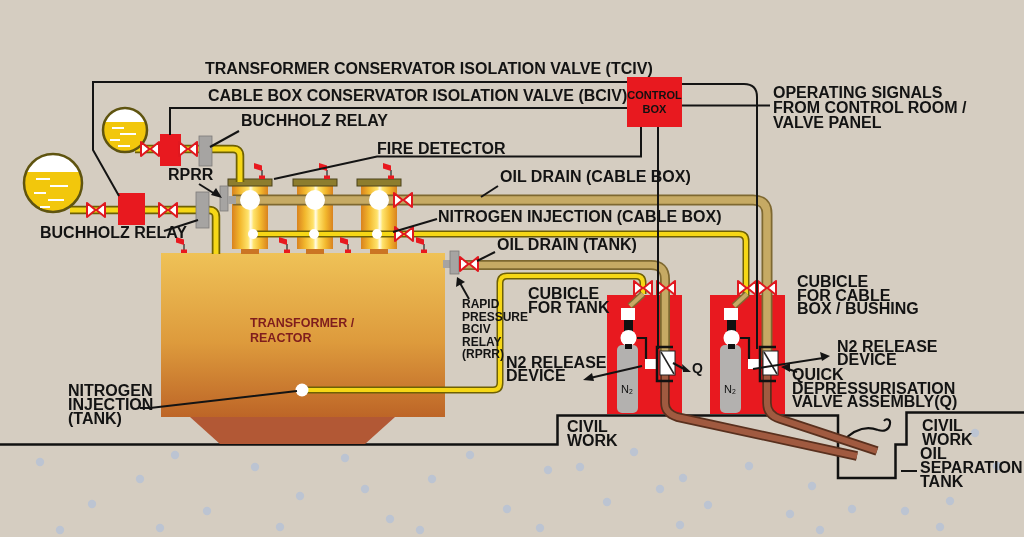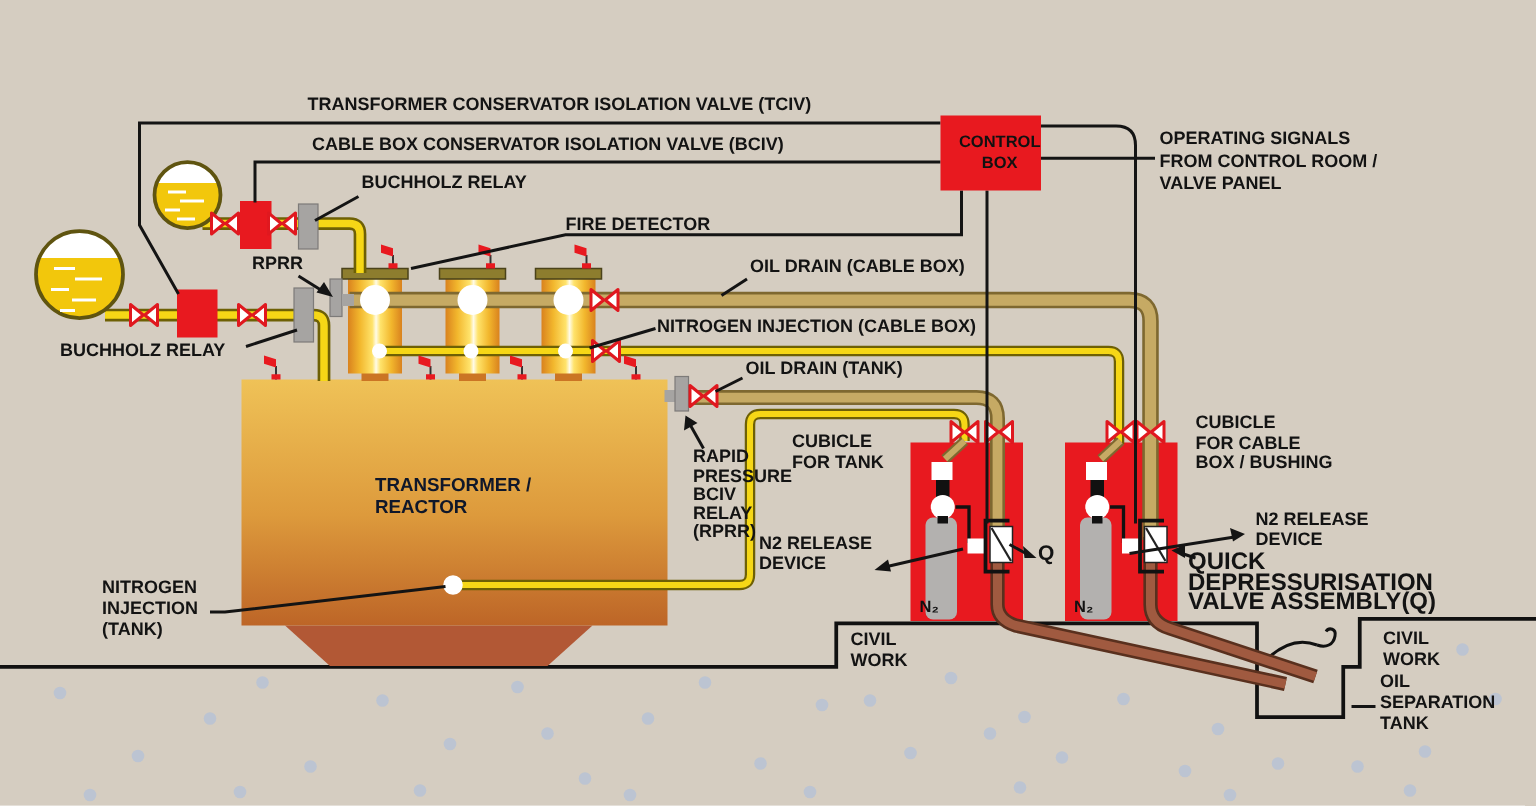--- a/index.html
+++ b/index.html
@@ -6,7 +6,7 @@
   #canvas{position:relative;width:1024px;height:537px;background:#d5cdc1;overflow:hidden;
           font-family:"Liberation Sans",sans-serif;}
   svg{position:absolute;left:0;top:0;}
-  .lbl{position:absolute;font-weight:bold;font-size:12px;line-height:14px;color:#131313;
+  .lbl{position:absolute;font-weight:bold;font-size:16px;line-height:14px;color:#131313;
        white-space:nowrap;letter-spacing:0px;}
   .lbl div{white-space:nowrap;}
   .navy{color:#0f172a;}

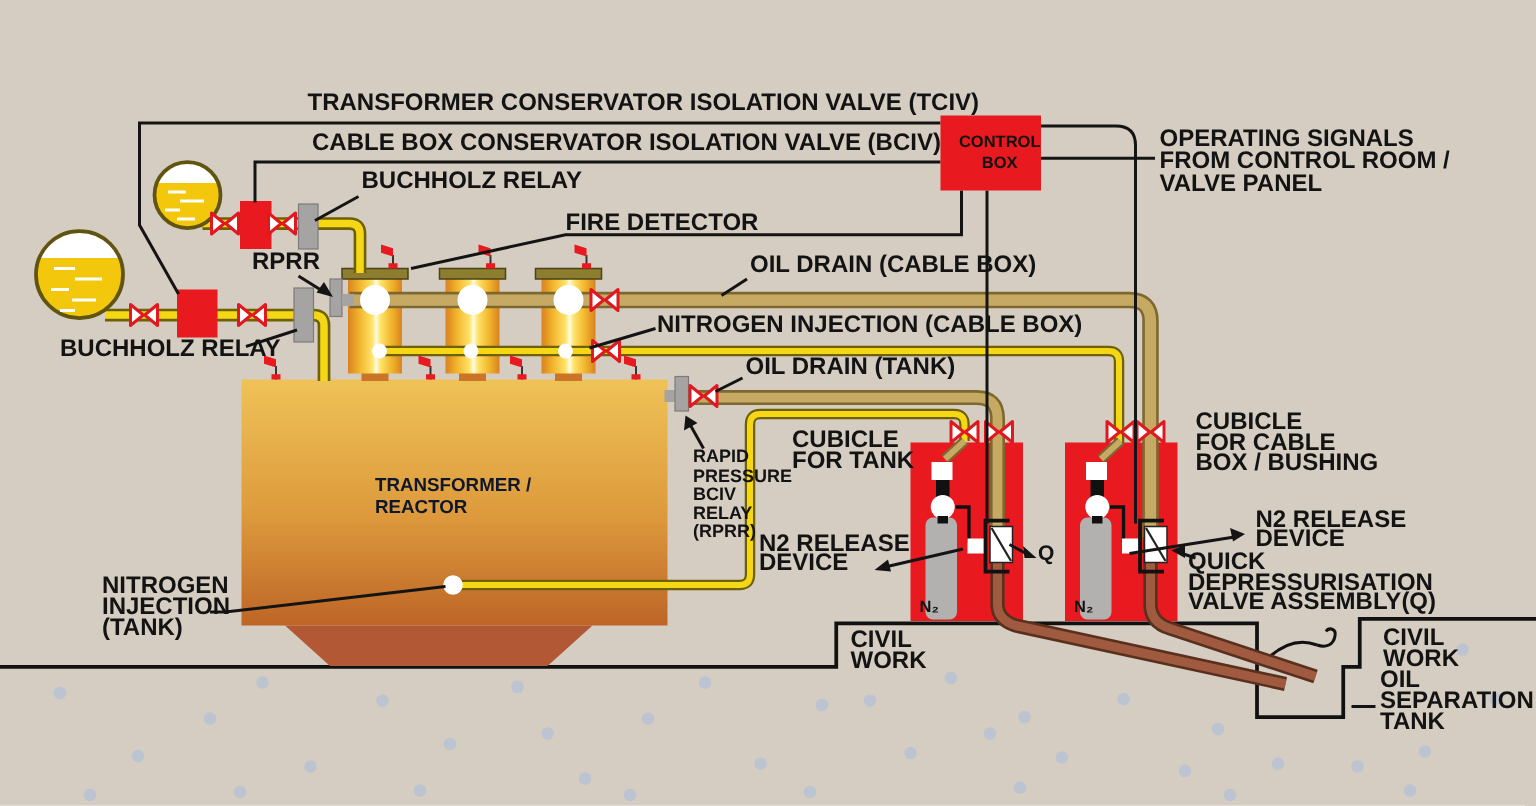--- a/index.html
+++ b/index.html
@@ -12,7 +12,7 @@
   .navy{color:#0f172a;}
   #control-box{position:absolute;left:627px;top:77px;width:55px;height:50px;background:#e8191f;
        display:flex;flex-direction:column;align-items:center;justify-content:center;
-       font-weight:bold;font-size:11px;line-height:14px;color:#111;text-align:center;padding-left:12px;}
+       font-weight:bold;font-size:11px;line-height:14px;color:#111;text-align:center;}
   .n2lbl{position:absolute;width:28px;text-align:left;font-weight:bold;font-size:11px;color:#111;margin-top:16px;}
 </style>
 </head>

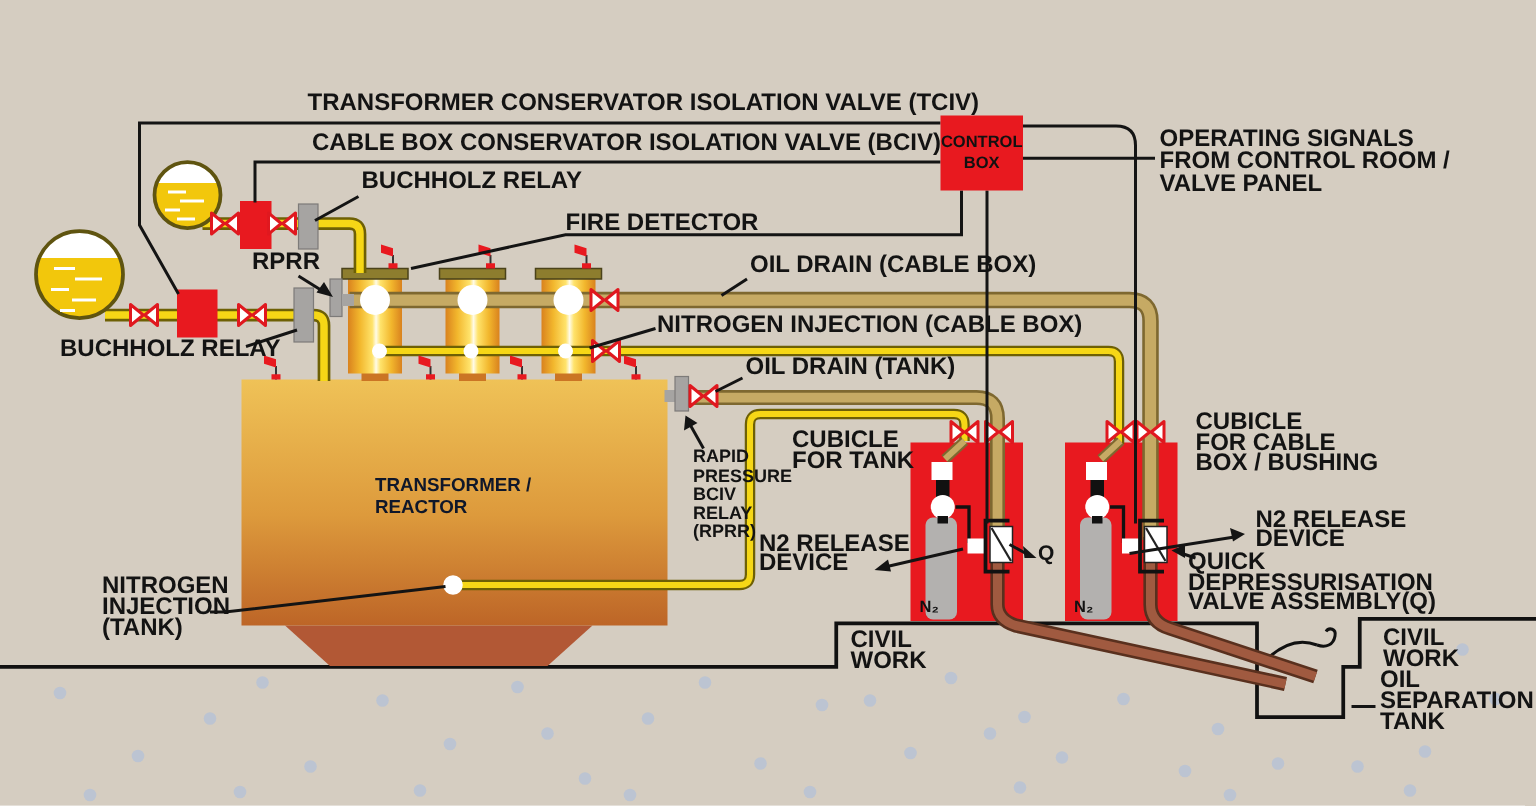--- a/index.html
+++ b/index.html
@@ -9,7 +9,7 @@
   .lbl{position:absolute;font-weight:bold;font-size:16px;line-height:14px;color:#131313;
        white-space:nowrap;letter-spacing:0px;}
   .lbl div{white-space:nowrap;}
-  .navy{color:#0f172a;}
+  .navy{color:#7f1d1d;}
   #control-box{position:absolute;left:627px;top:77px;width:55px;height:50px;background:#e8191f;
        display:flex;flex-direction:column;align-items:center;justify-content:center;
        font-weight:bold;font-size:11px;line-height:14px;color:#111;text-align:center;}

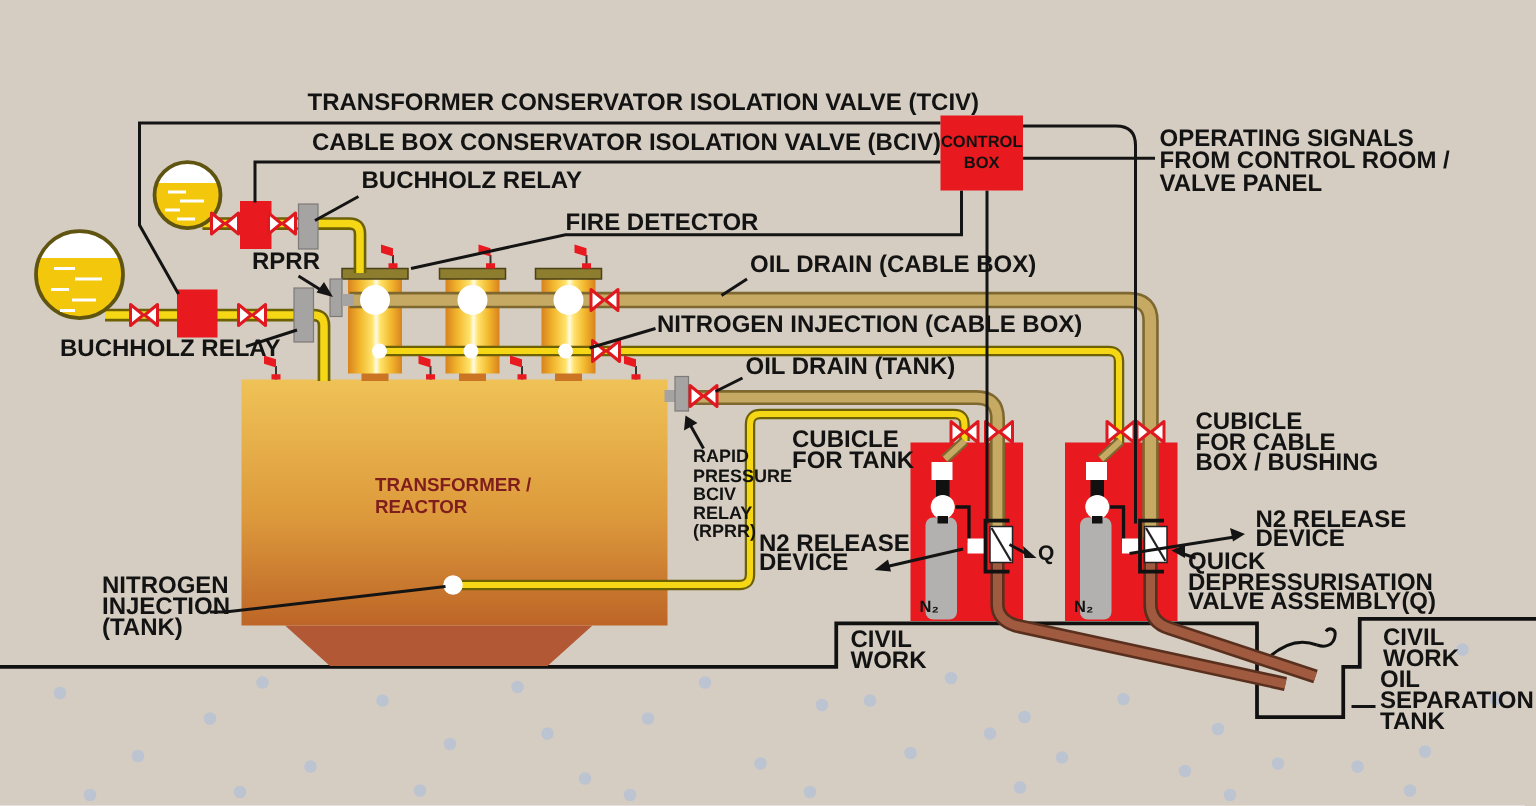--- a/index.html
+++ b/index.html
@@ -13,7 +13,7 @@
   #control-box{position:absolute;left:627px;top:77px;width:55px;height:50px;background:#e8191f;
        display:flex;flex-direction:column;align-items:center;justify-content:center;
        font-weight:bold;font-size:11px;line-height:14px;color:#111;text-align:center;}
-  .n2lbl{position:absolute;width:28px;text-align:left;font-weight:bold;font-size:11px;color:#111;margin-top:16px;}
+  .n2lbl{position:absolute;width:28px;text-align:center;font-weight:normal;font-size:11px;color:#111;}
 </style>
 </head>
 <body>

